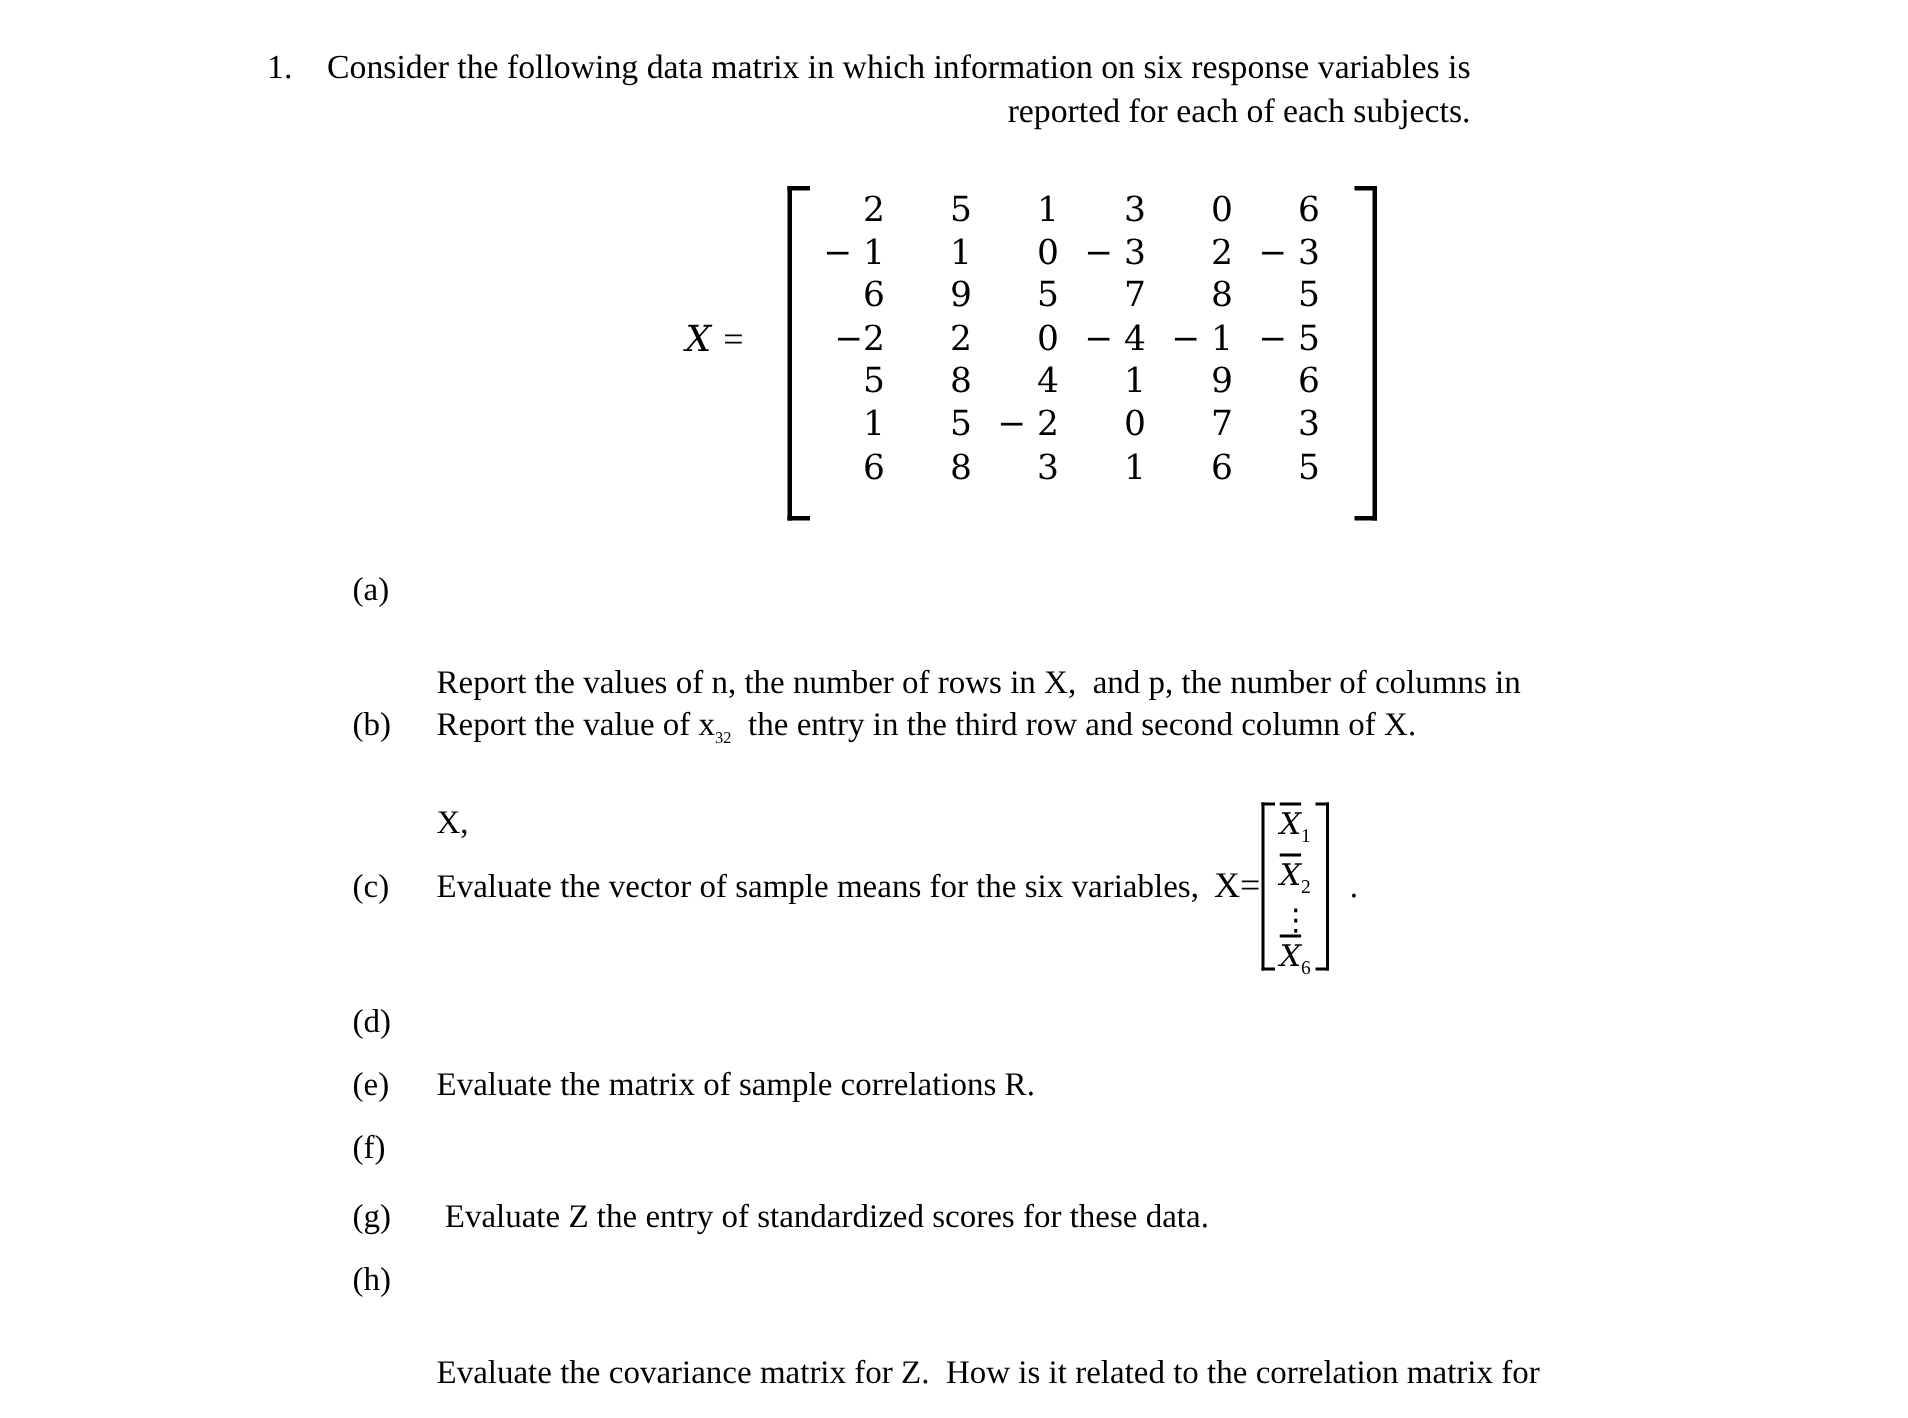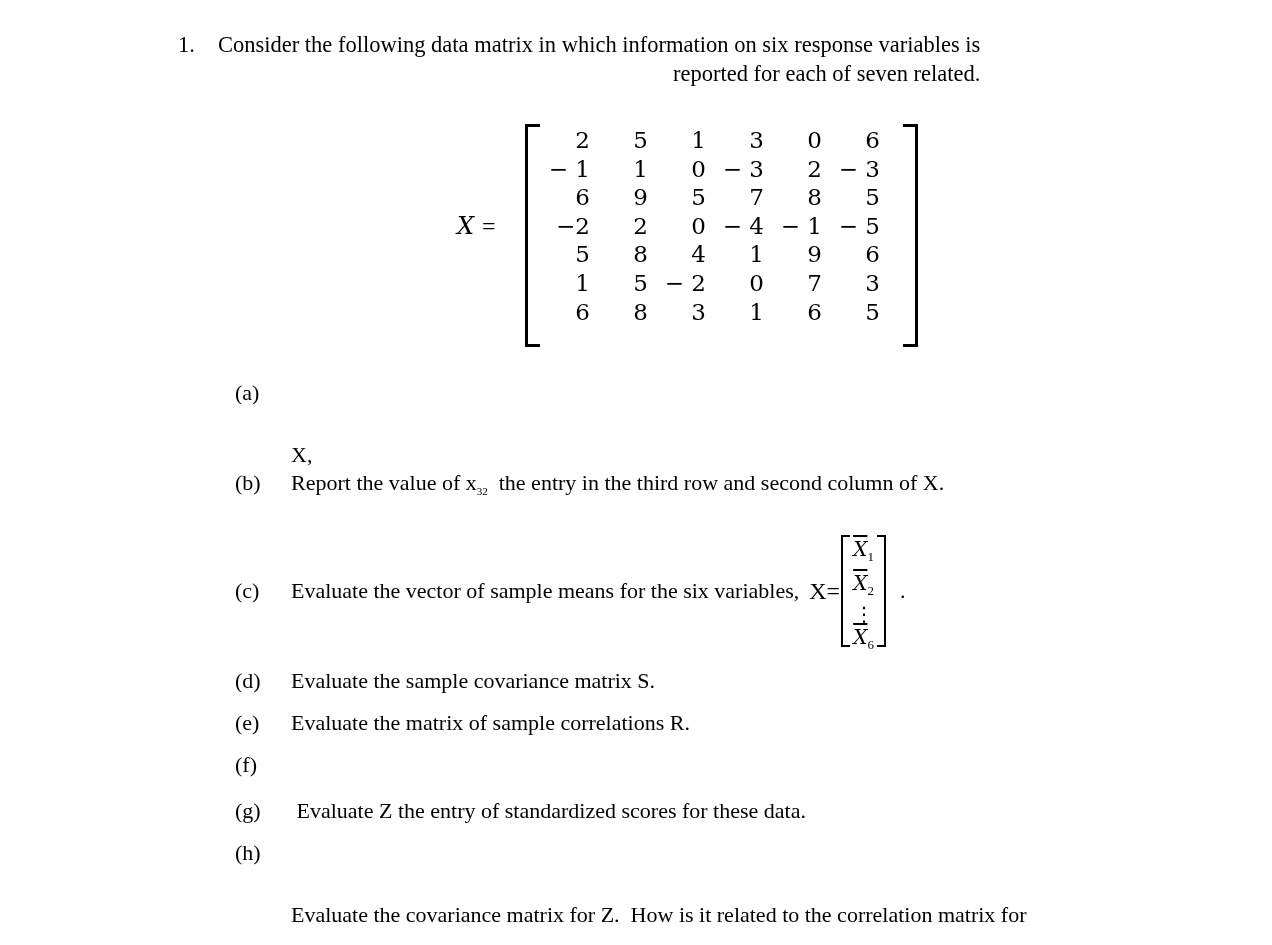--- a/index.html
+++ b/index.html
@@ -55,7 +55,7 @@
     <span class="num">1.</span>
     <div class="introlines">
       <div>Consider the following data matrix in which information on six response variables is</div>
-      <div>reported for each of seven related.</div>
+      <div>reported for each of each subjects.</div>
     </div>
   </div>
 

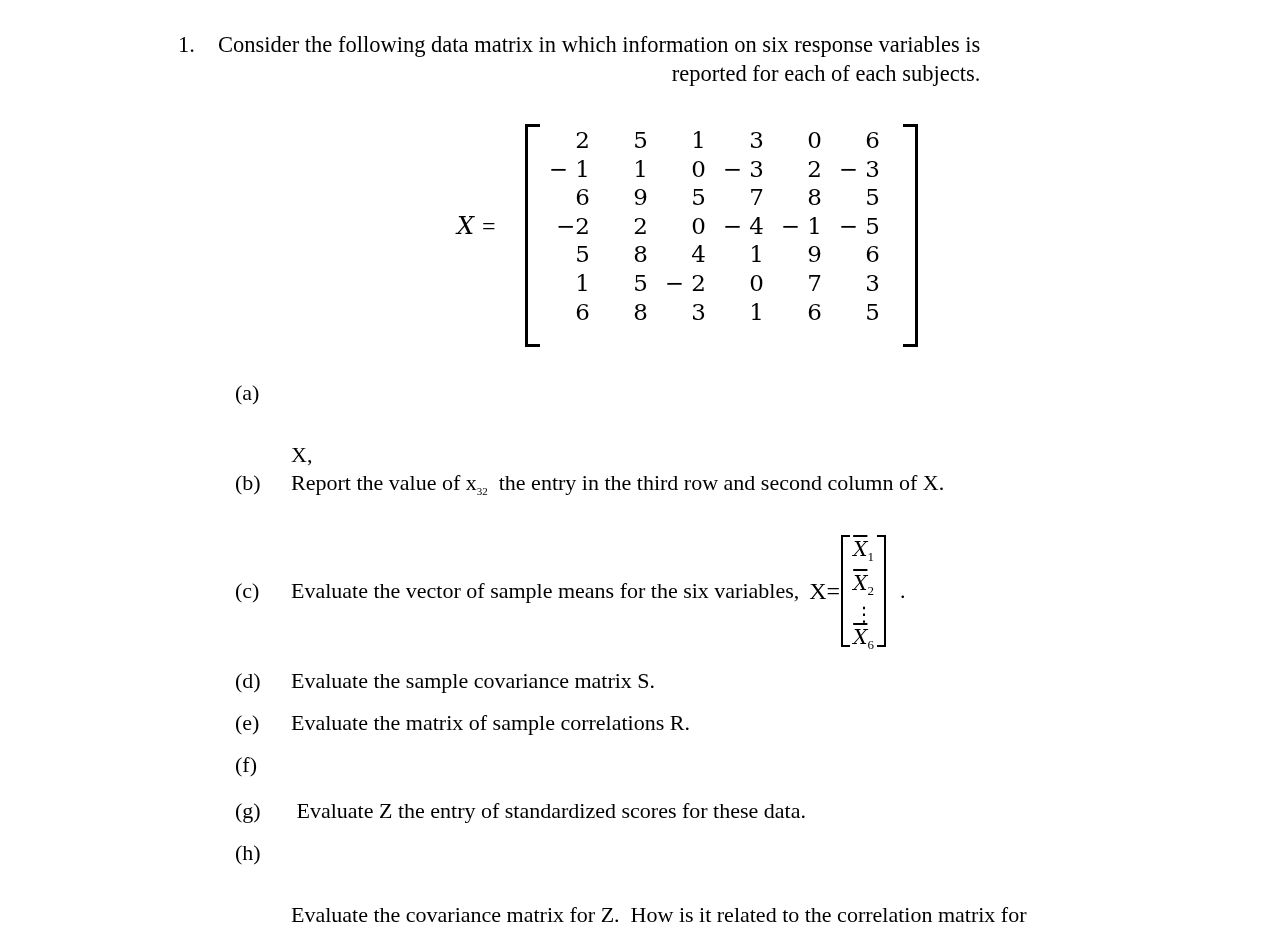--- a/index.html
+++ b/index.html
@@ -112,6 +112,7 @@
   <div class="part" style="top:377px;">
     <span class="plabel">(a)</span>
     <div class="ptext">
+      <div>Report the values of n, the number of rows in X,  and p, the number of columns in</div>
       <div>X,</div>
     </div>
   </div>

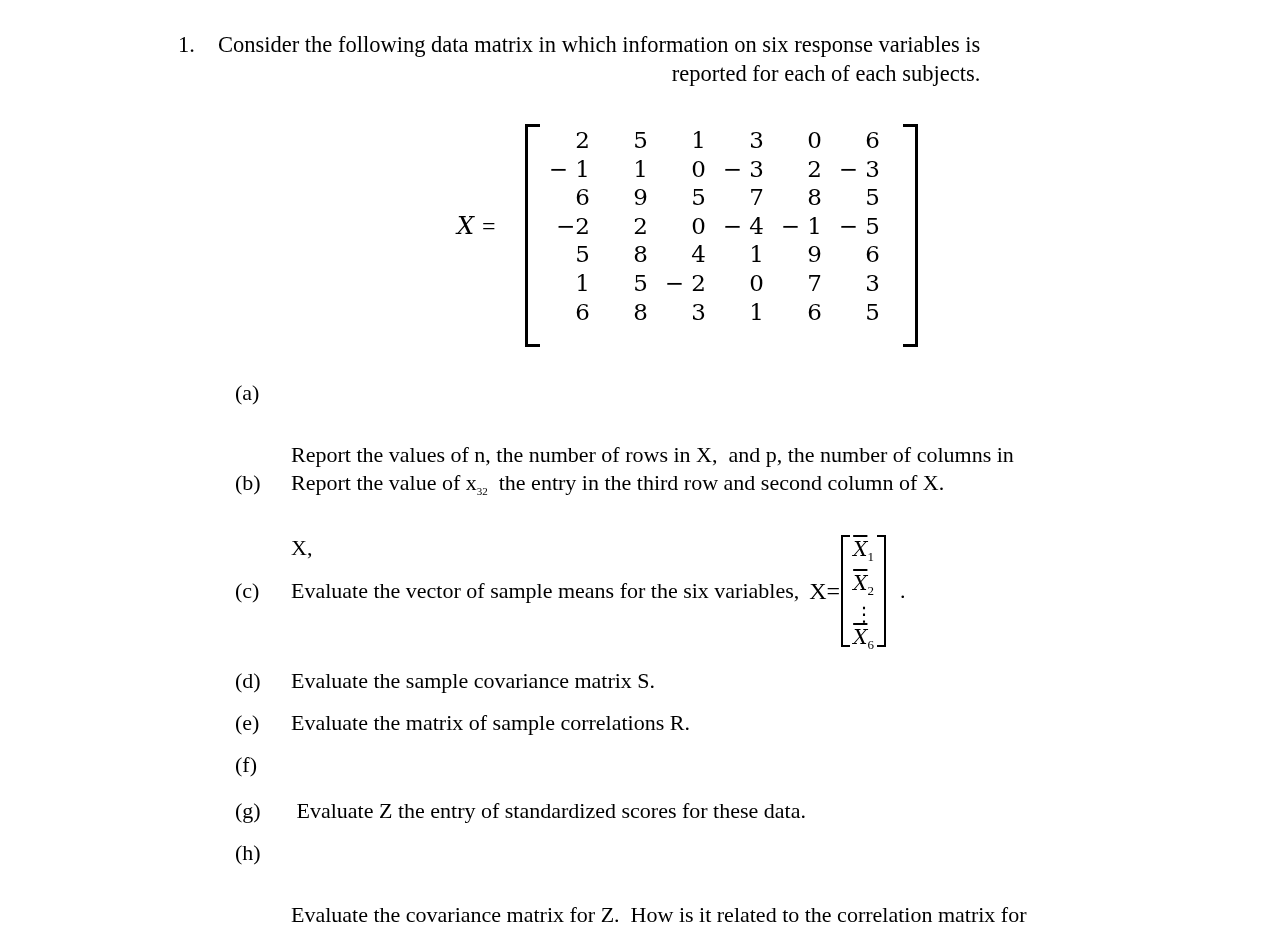--- a/index.html
+++ b/index.html
@@ -141,7 +141,6 @@
 
   <div class="part" style="top:665px;">
     <span class="plabel">(d)</span>
-    <div class="ptext">Evaluate the sample covariance matrix S.</div>
   </div>
 
   <div class="part" style="top:707px;">

